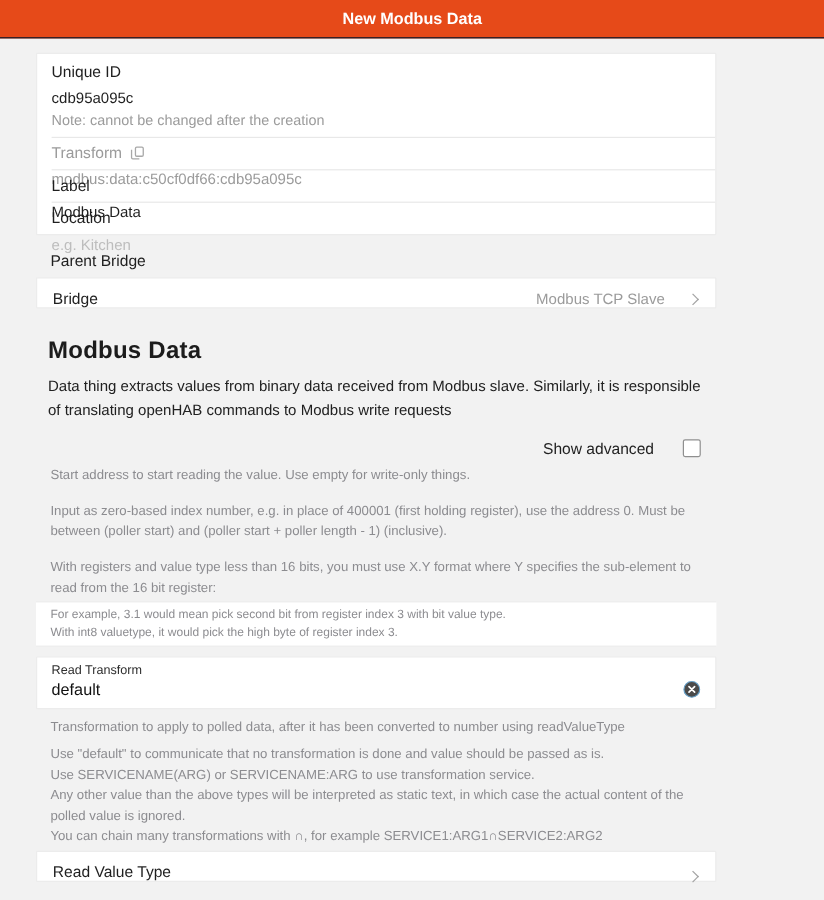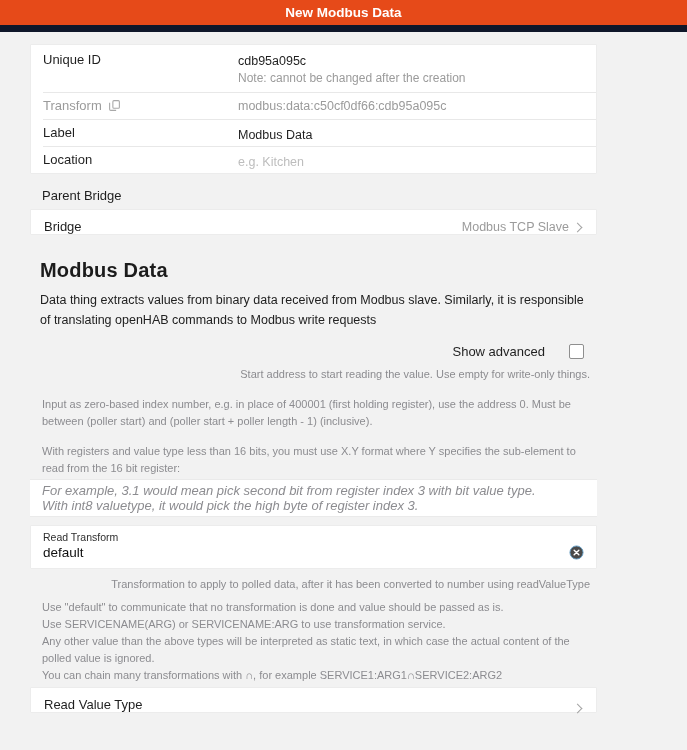--- a/index.html
+++ b/index.html
@@ -12,7 +12,7 @@
   }
   
   .appbar {
-    height:32px; background:#e64a19; border-bottom:7px solid #0f172a;
+    height:32px; background:#e64a19; border-bottom:1px solid #0f172a;
     display:flex; align-items:center; justify-content:center;
   }
   .appbar .title { color:#fff; font-size:13.5px; font-weight:bold; }

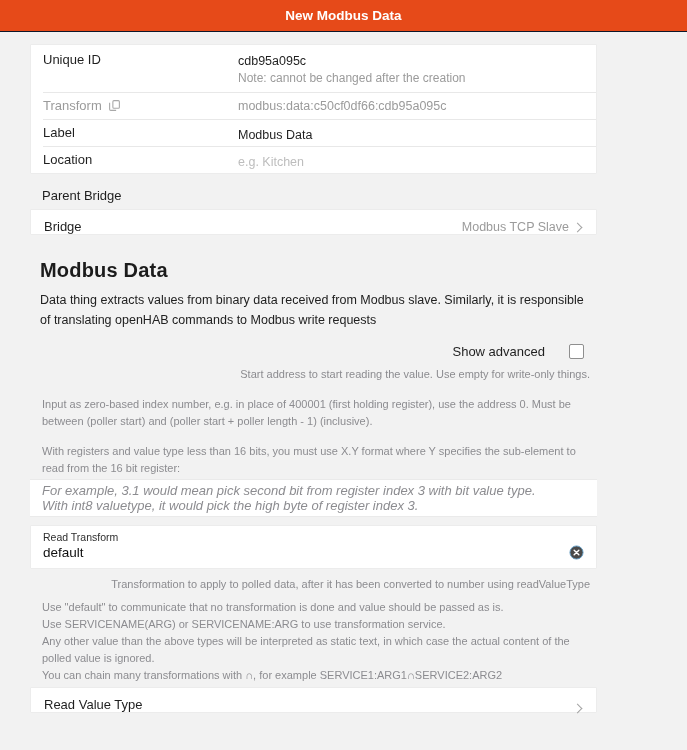--- a/index.html
+++ b/index.html
@@ -25,7 +25,7 @@
   }
 
   
-  .row { display:flex; align-items:flex-start; position:relative; padding:0 12px; }
+  .row { display:flex; align-items:flex-start; position:relative; padding:0 12px;flex-direction:column; }
   .row + .row::before {
     content:""; position:absolute; top:0; left:12px; right:0; height:1px; background:#e8e8e8;
   }

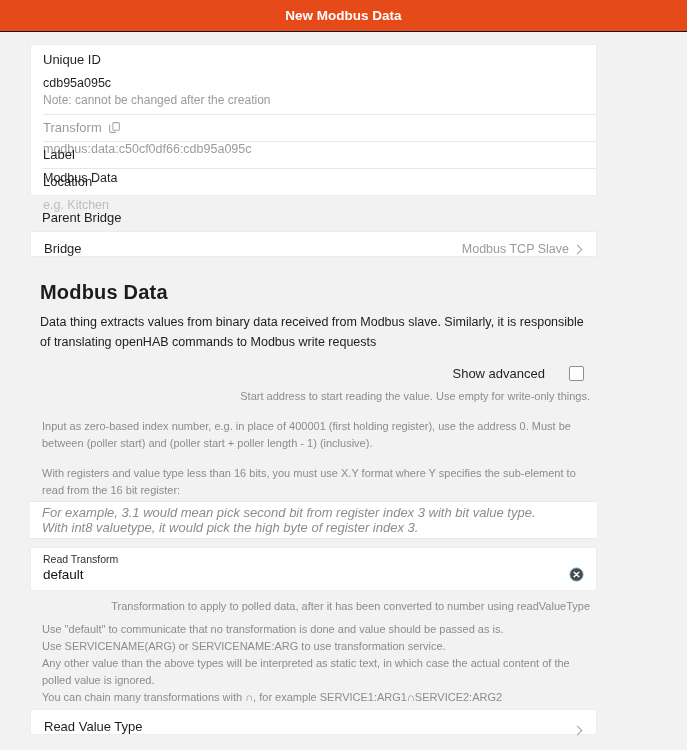--- a/index.html
+++ b/index.html
@@ -48,7 +48,7 @@
   
   .link-row { height:26px; display:flex; align-items:flex-end; justify-content:space-between; padding:0 13px; cursor:pointer; }
   .link-row .lbl { font-size:13px; color:#1f1f1f; }
-  .link-row .rightval { display:flex; align-items:center; gap:5px; font-size:12.5px; color:#9b9b9b; }
+  .link-row .rightval { display:flex; align-items:center; gap:20px; font-size:12.5px; color:#9b9b9b; }
   .chev {
     width:7px; height:7px; display:inline-block;
     border-top:1.5px solid #a3a3a3; border-right:1.5px solid #a3a3a3;

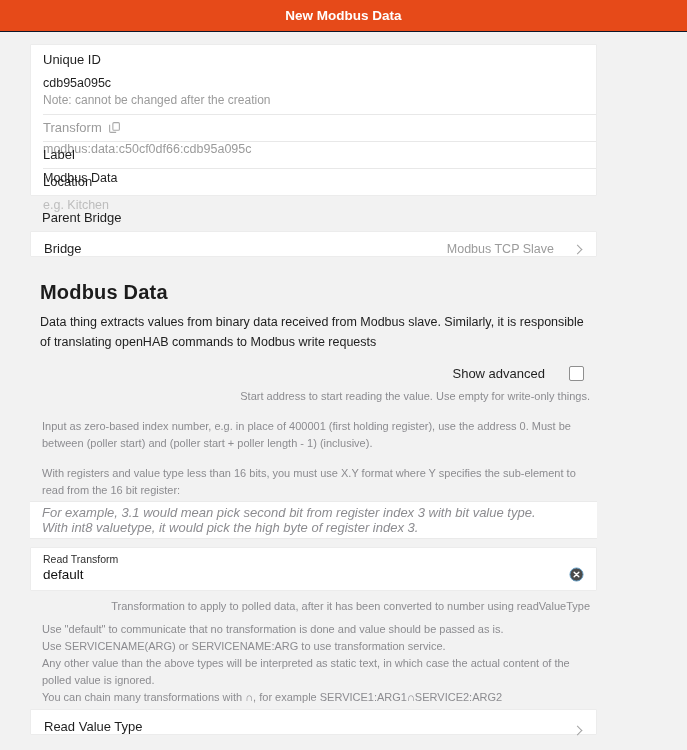--- a/index.html
+++ b/index.html
@@ -78,7 +78,7 @@
 
   
   .help { font-size:11px; line-height:17px; color:#8c8c90; margin:13px 0 0 12px; max-width:548px; }
-  .help.first { margin-top:7px;text-align:right; }
+  .help.first { margin-top:7px; }
   .help-lines .hline { font-size:11px; line-height:17px; color:#8c8c90; }
   .help-lines { margin:6px 0 0 12px; max-width:548px; }
 

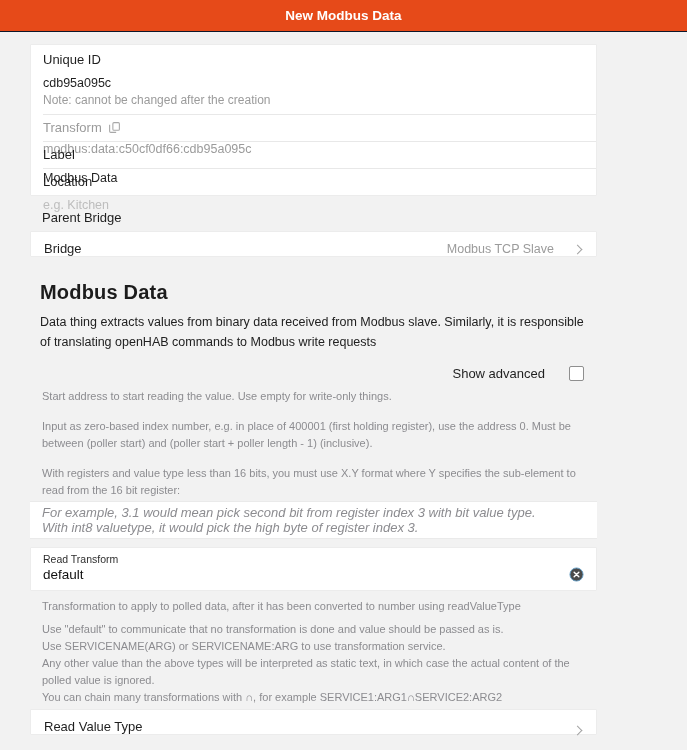--- a/index.html
+++ b/index.html
@@ -87,7 +87,7 @@
     margin-top:2px; background:#fff; border-top:1px solid #eaeaea; border-bottom:1px solid #eaeaea;
     padding:3px 12px;
   }
-  .example-strip .hline { font-size:13px; line-height:15px; color:#8c8c90;font-style:italic; }
+  .example-strip .hline { font-size:10px; line-height:15px; color:#8c8c90; }
 
   
   .copy-icon svg { display:block; }

